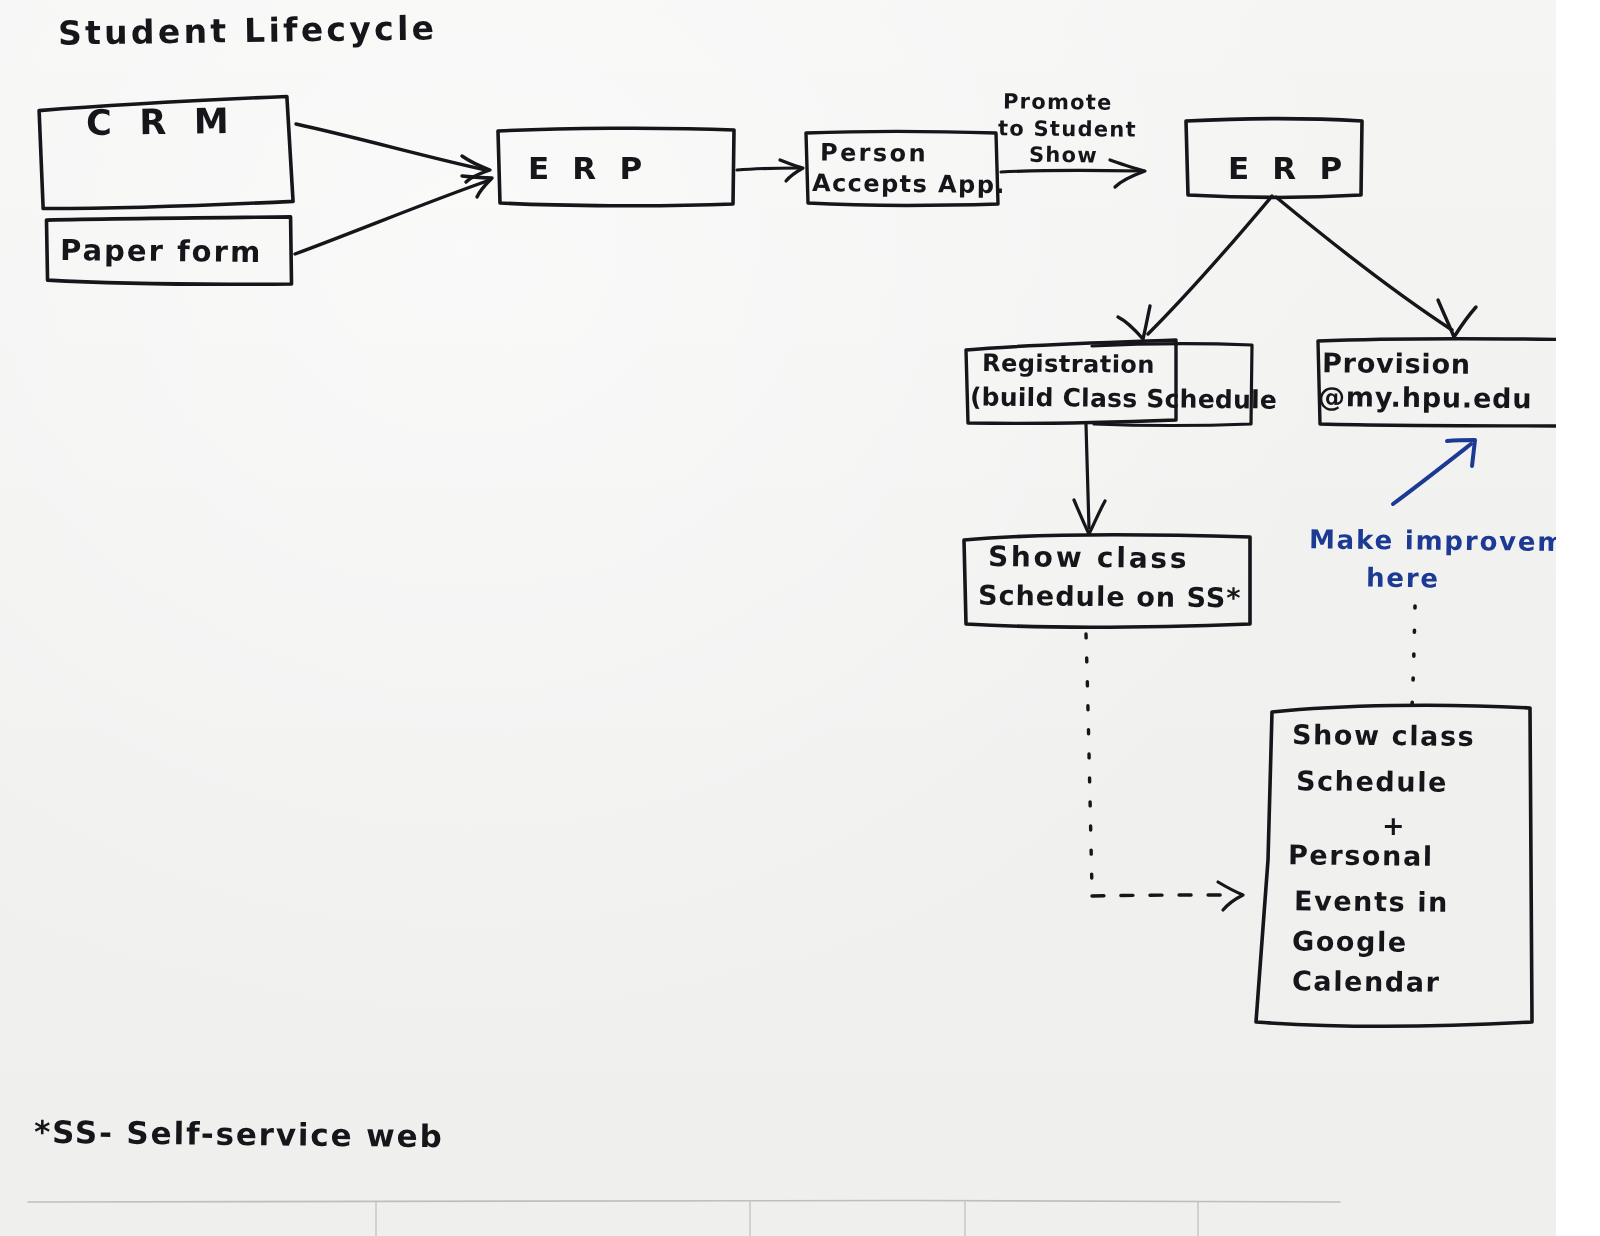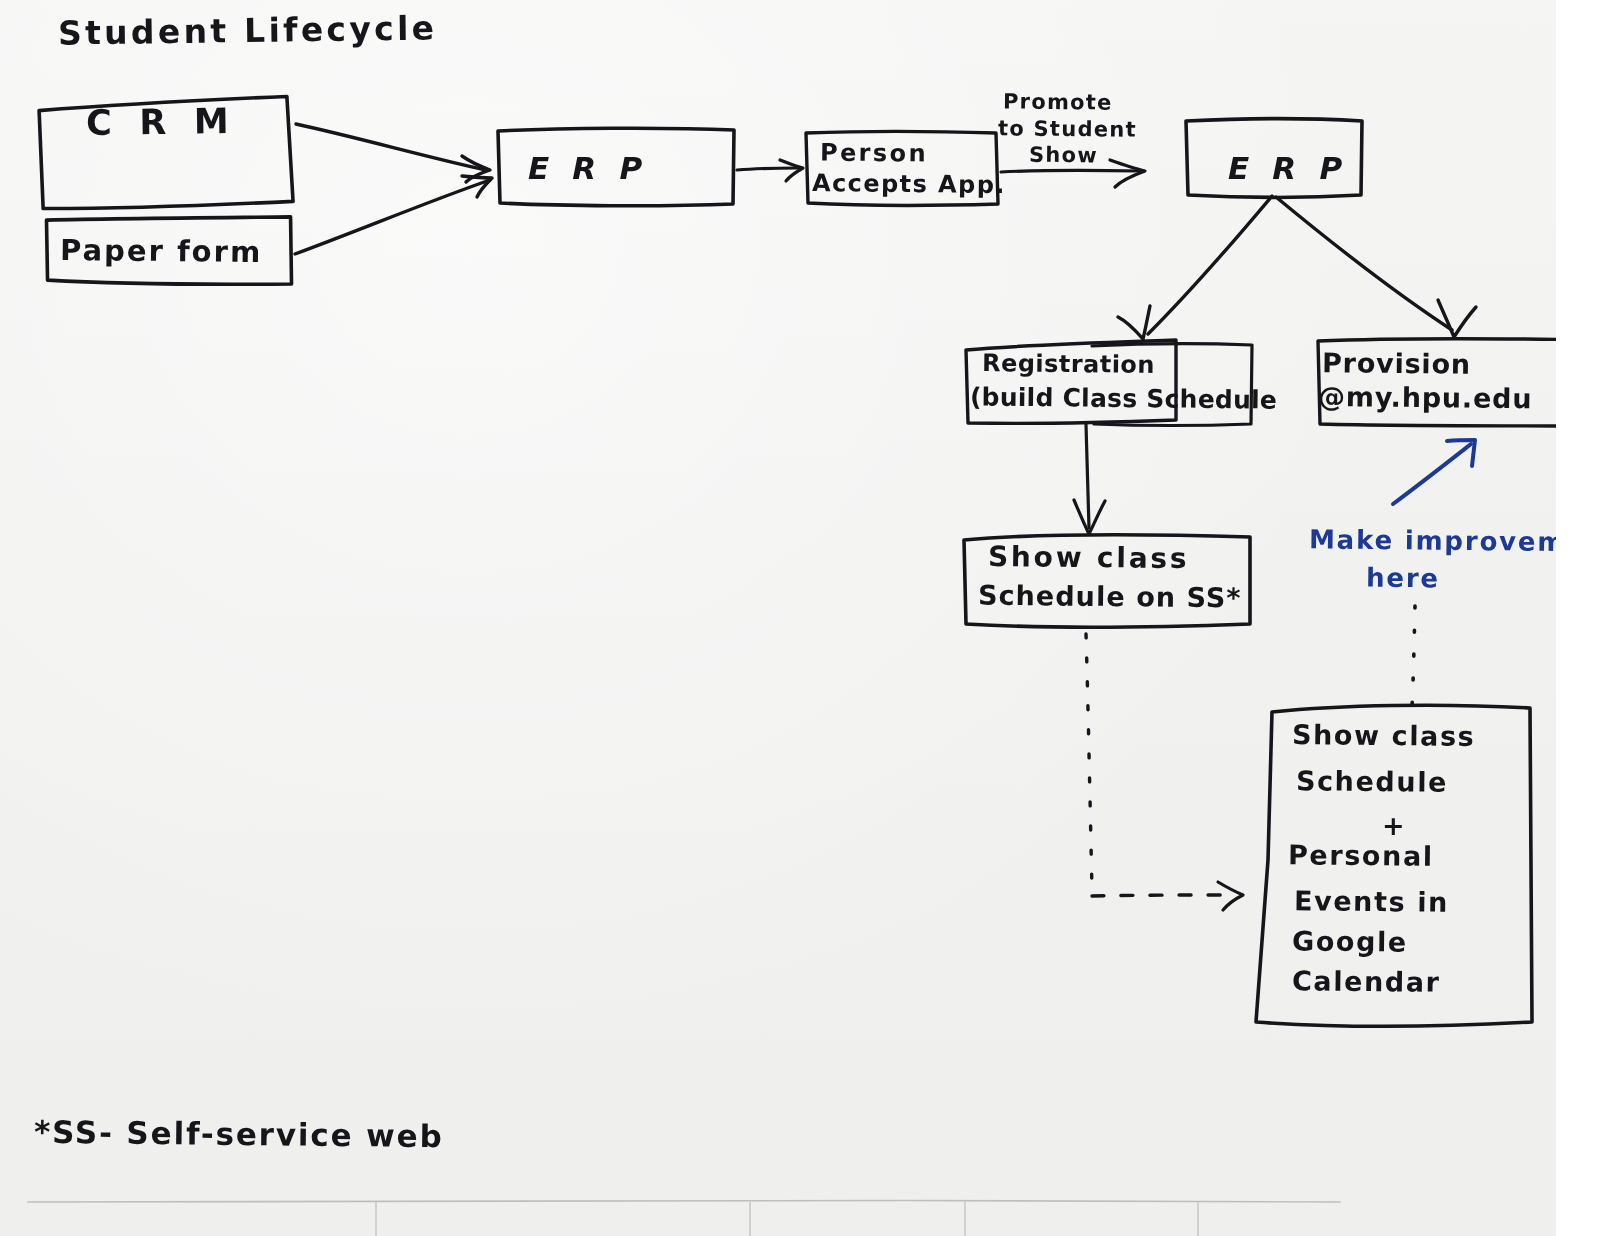--- a/index.html
+++ b/index.html
@@ -60,7 +60,7 @@
   .hw.blue { color: #1c3a93; }
   .sk1 { transform: rotate(-0.8deg); }
   .sk2 { transform: rotate(0.6deg); }
-  .sk0 { transform: rotate(0deg); font-style: italic; }
+  .sk0 { transform: rotate(0deg); }
 
   #title        { left: 58px;   top: 14px;  font-size: 33px; letter-spacing: 0.10em; }
   #crm-label    { left: 86px;   top: 104px; font-size: 35px; letter-spacing: 0.22em; }

